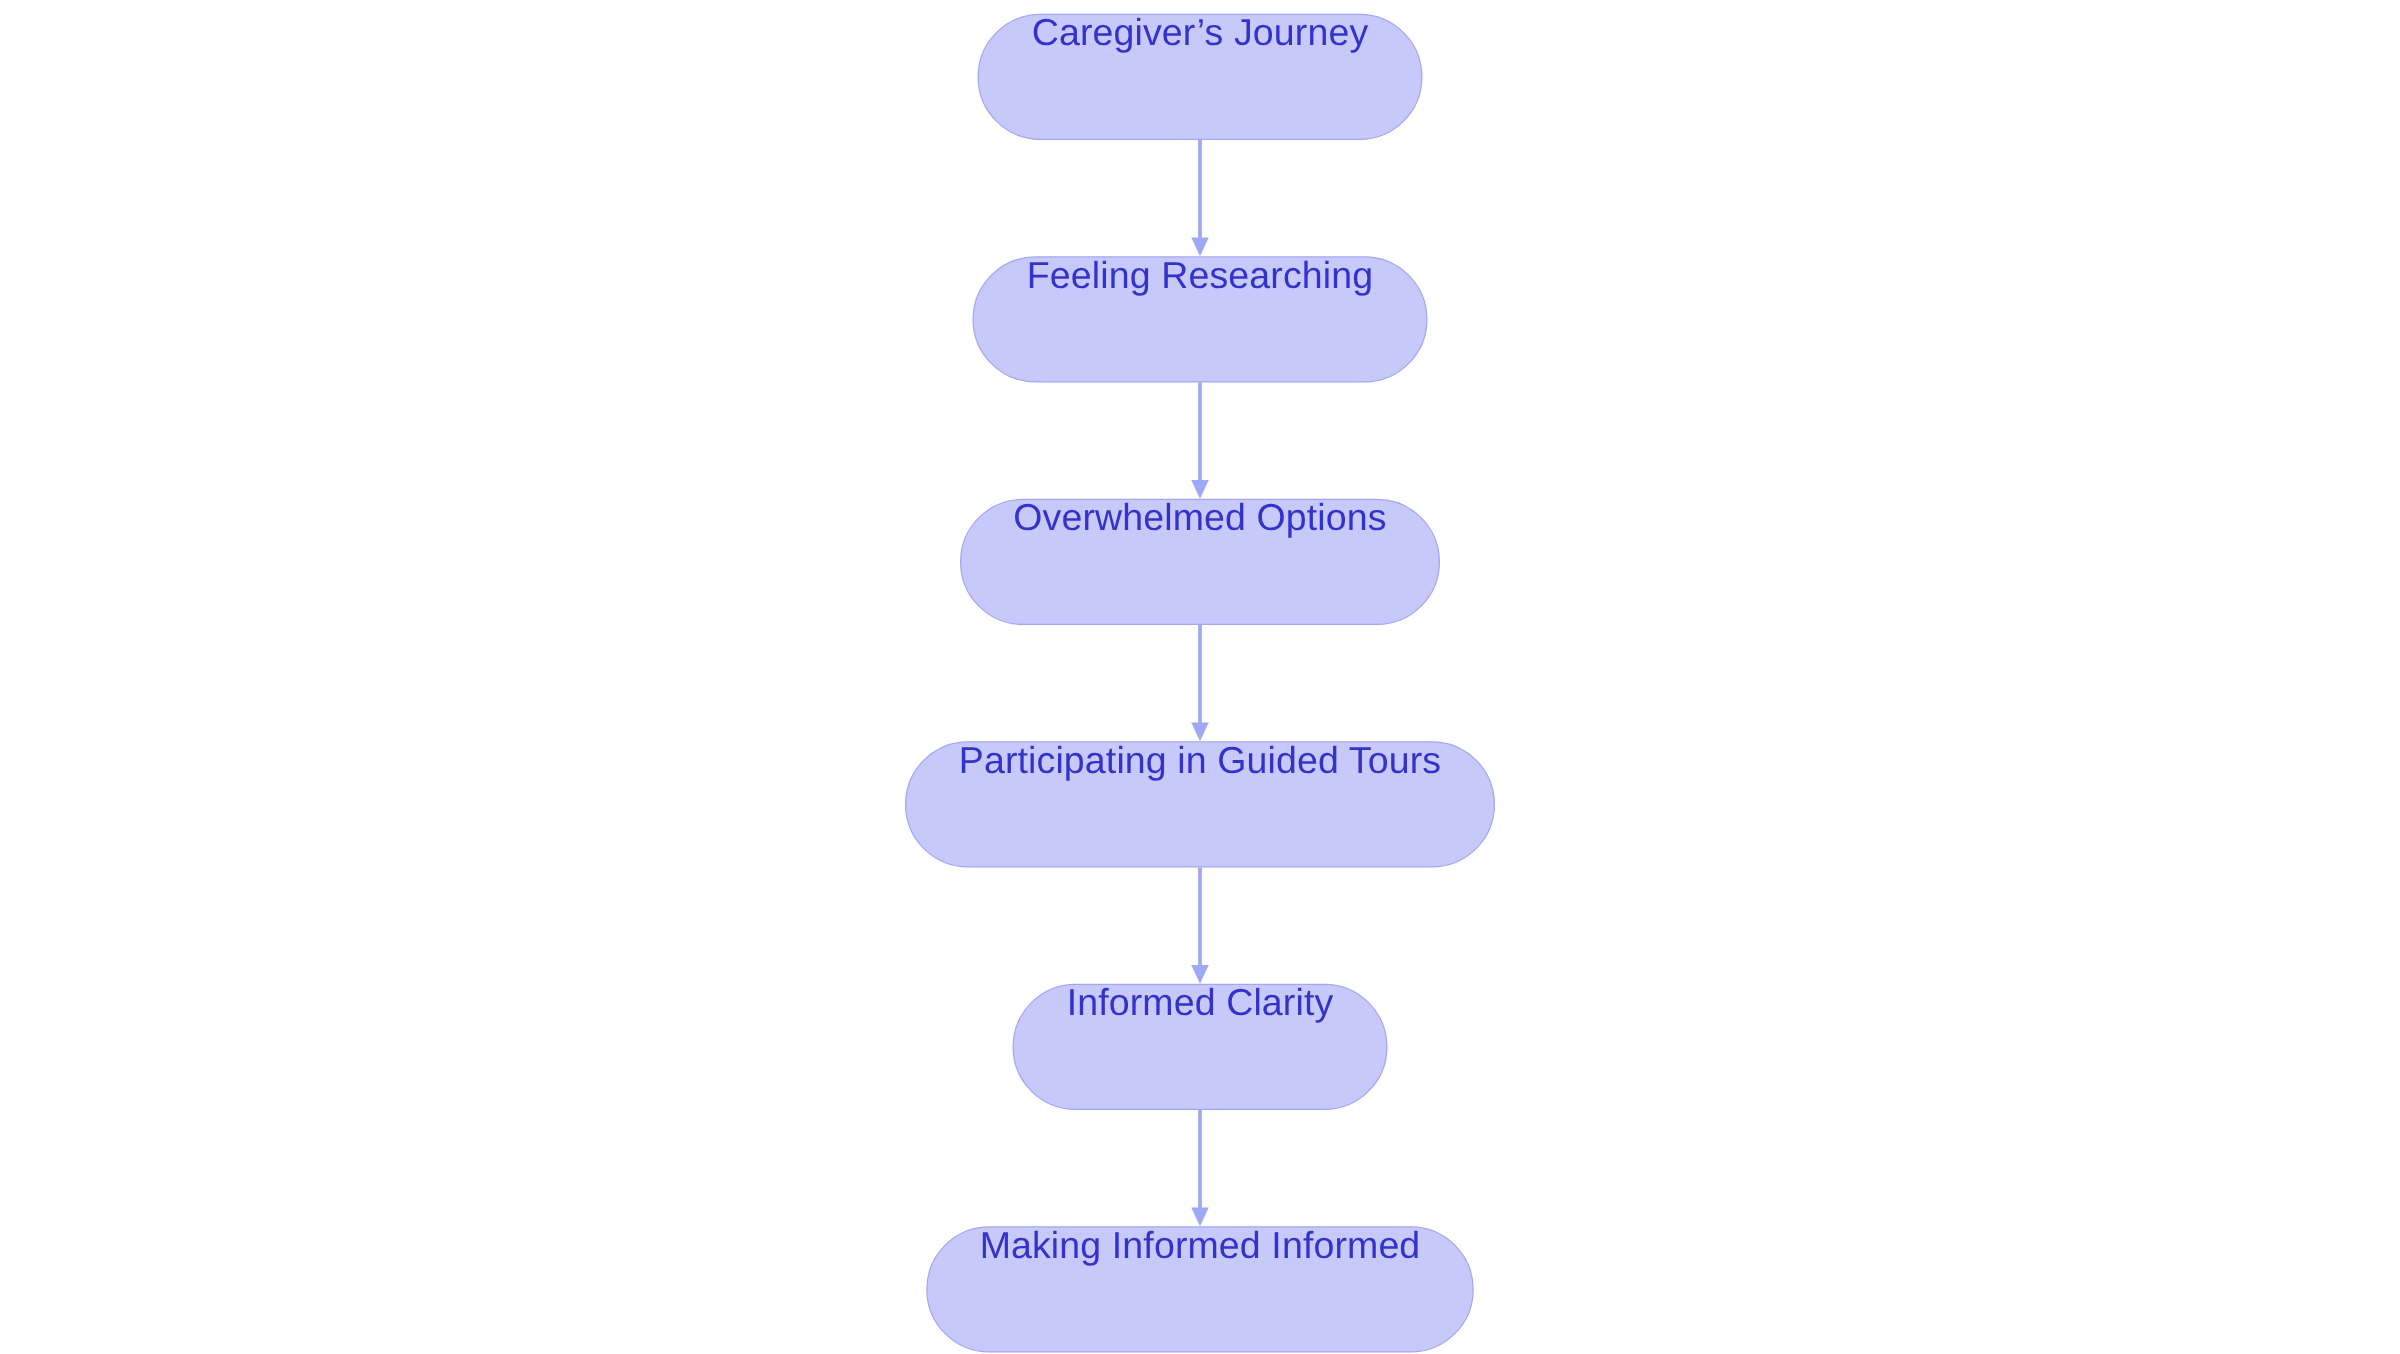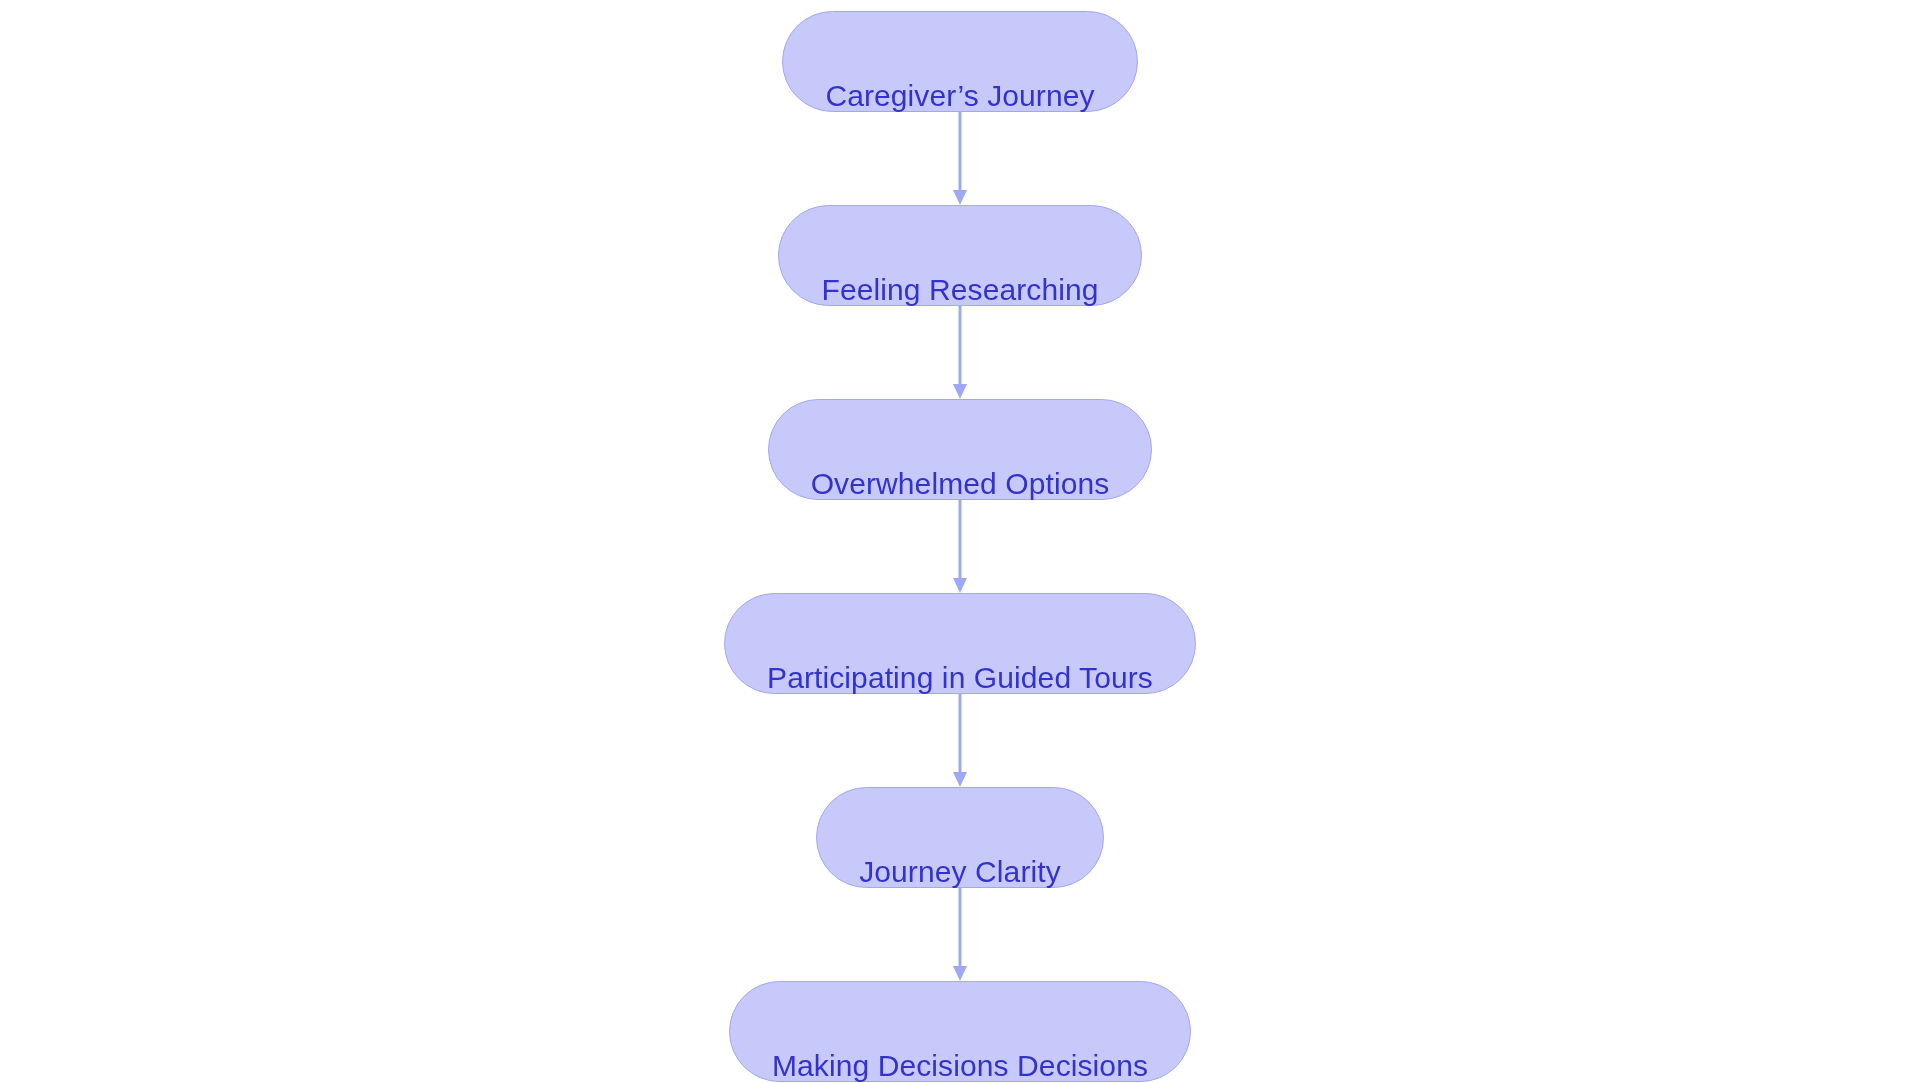--- a/index.html
+++ b/index.html
@@ -41,7 +41,7 @@
     border: 1.4px solid #a3a6f0;
     border-radius: 51px;
     display: flex;
-    align-items: flex-end;
+    align-items: flex-start;
     justify-content: center;
     padding: 0 42px;
     flex: none;

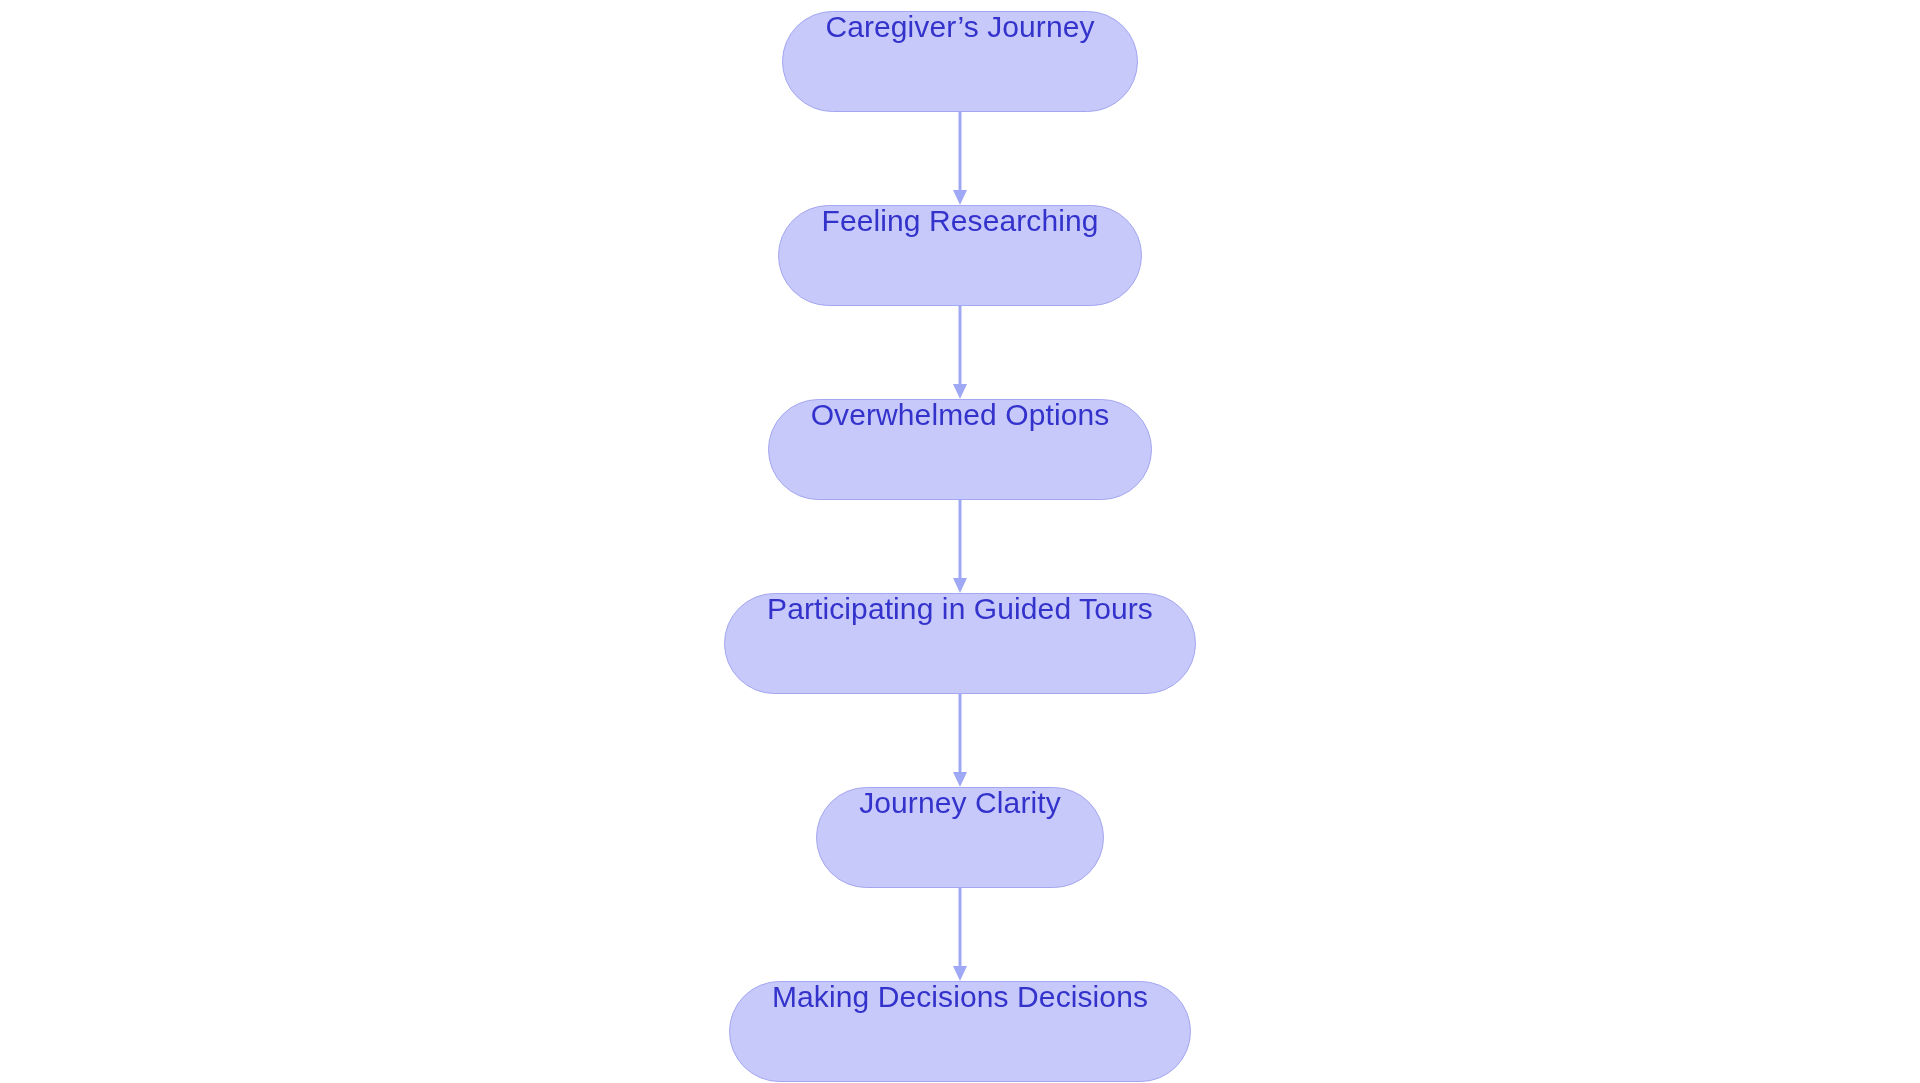--- a/index.html
+++ b/index.html
@@ -131,7 +131,7 @@
     </div>
 
     <div class="flow-node">
-      <span class="flow-node-label">Journey Clarity</span>
+      <span class="flow-node-label">Informed Clarity</span>
     </div>
 
     <div class="flow-connector">

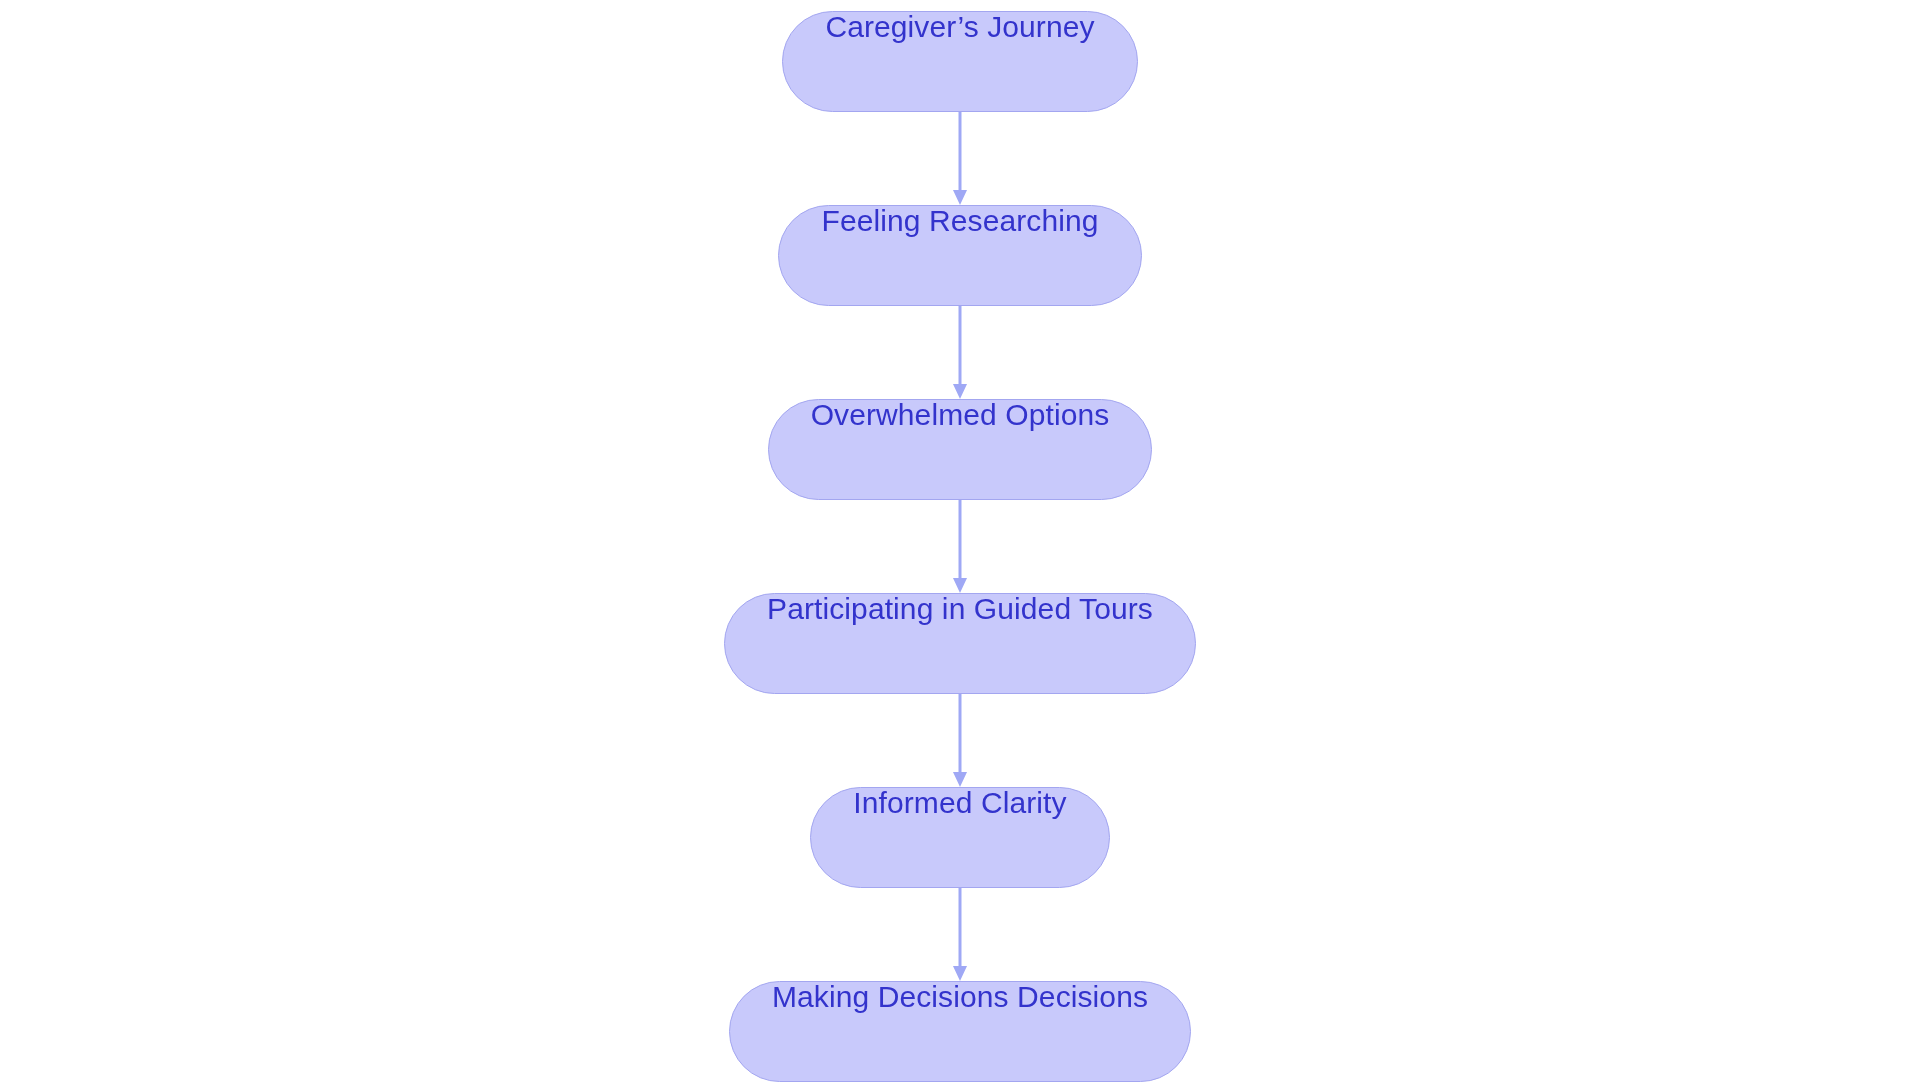--- a/index.html
+++ b/index.html
@@ -142,7 +142,7 @@
     </div>
 
     <div class="flow-node">
-      <span class="flow-node-label">Making Decisions Decisions</span>
+      <span class="flow-node-label">Making Informed Informed</span>
     </div>
 
   </div>

